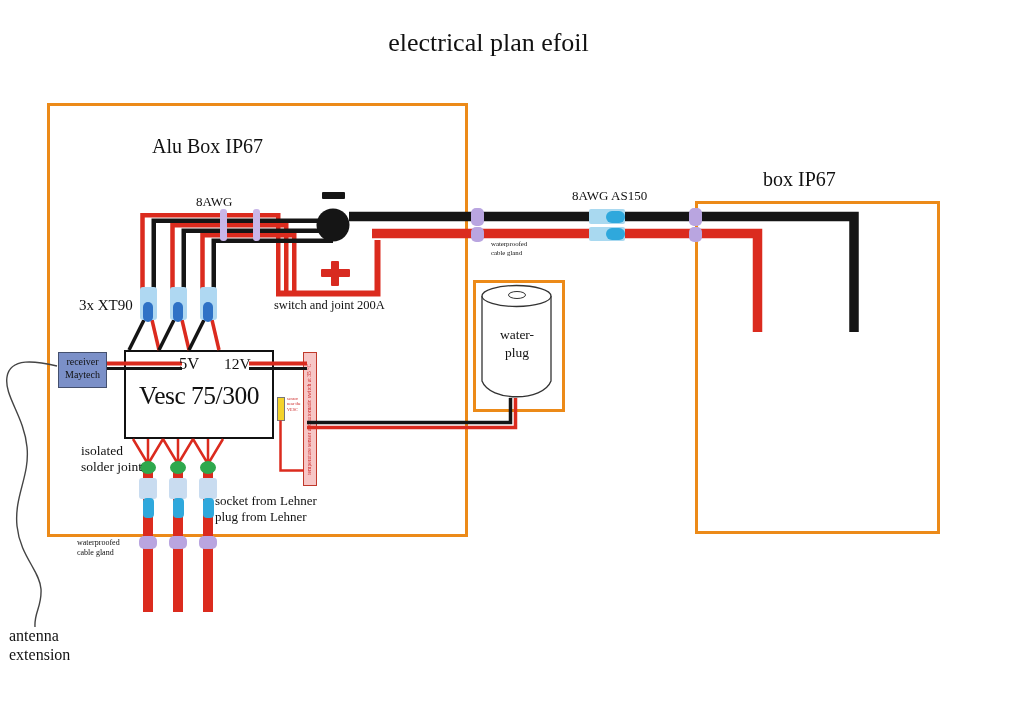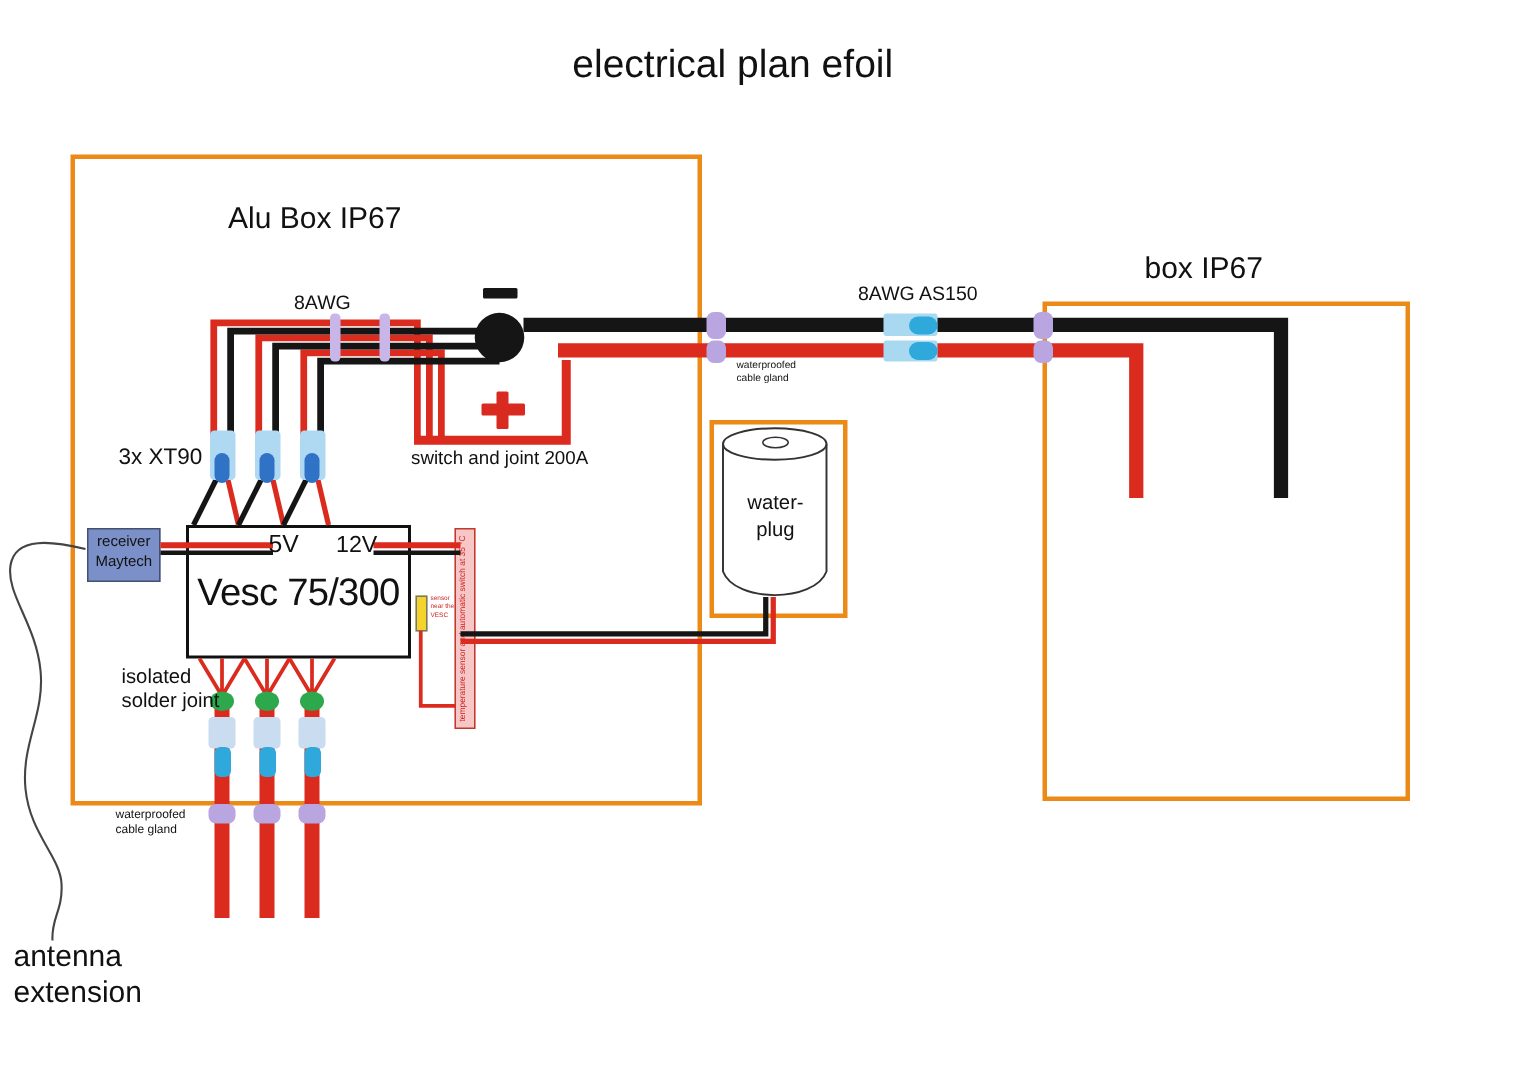--- a/index.html
+++ b/index.html
@@ -4,7 +4,7 @@
 <style>
   html,body{margin:0;padding:0;background:#fff;}
   #stage{position:relative;width:977px;height:713px;background:#fff;overflow:hidden;
-         font-family:Liberation Sans, sans-serif;color:#111;}
+         font-family:Liberation Serif, serif;color:#111;}
   .abs{position:absolute;box-sizing:border-box;}
   .pre{white-space:pre-line;}
   

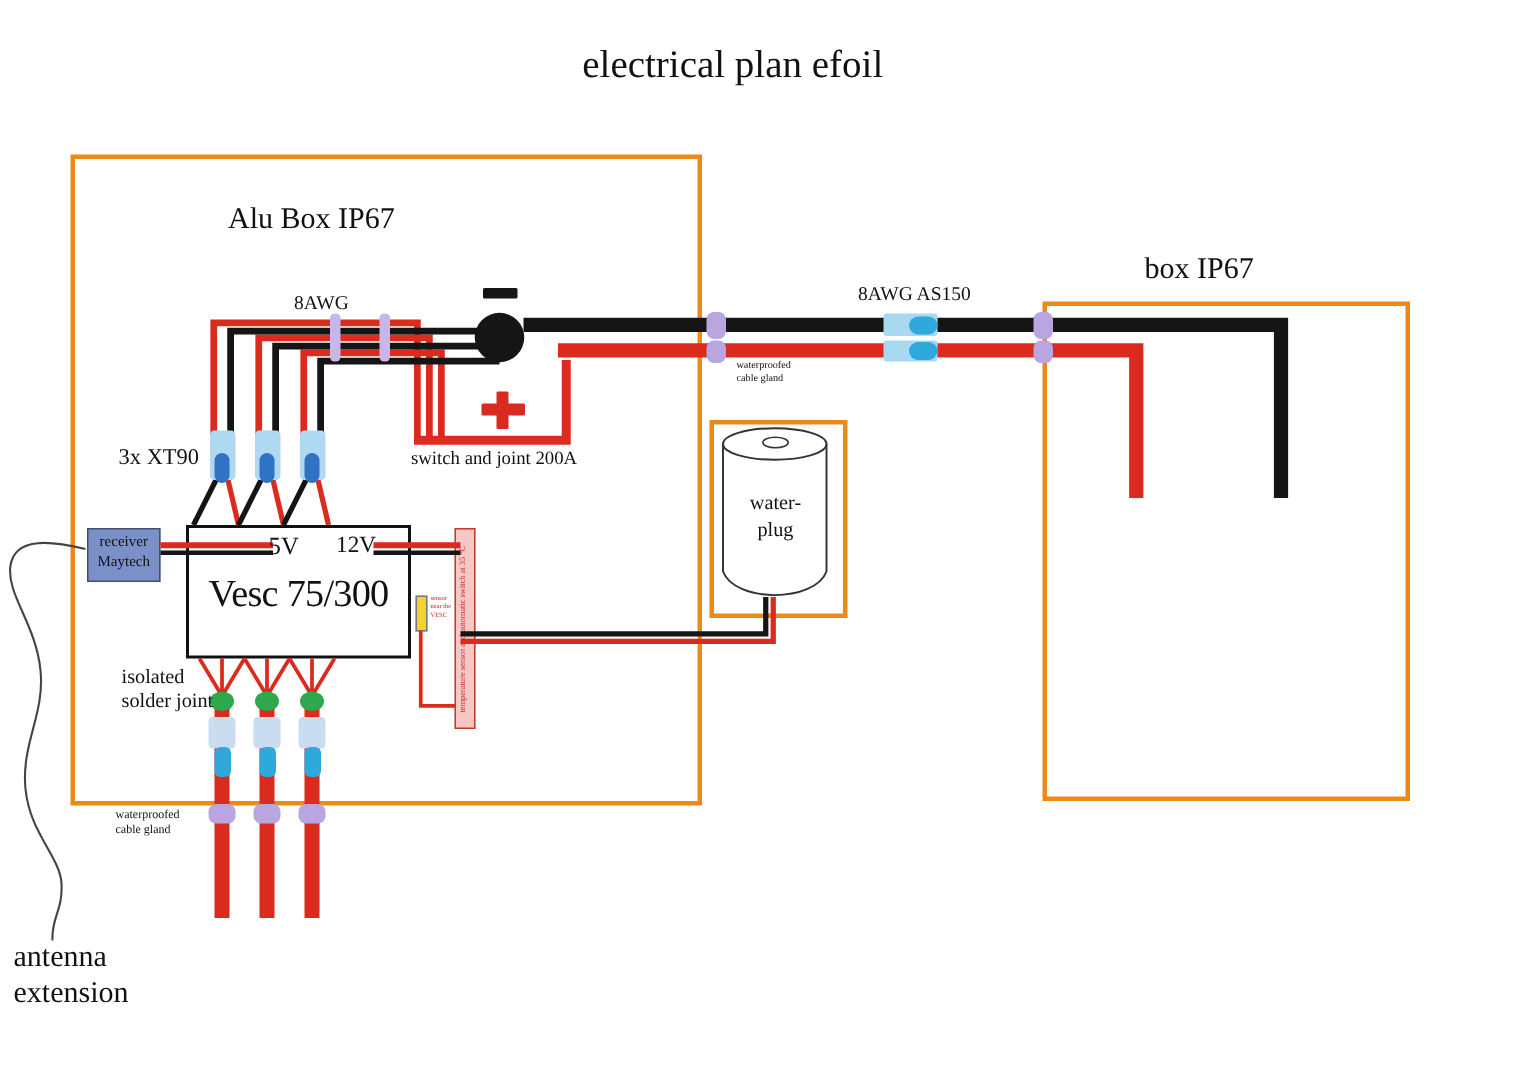--- a/index.html
+++ b/index.html
@@ -166,6 +166,8 @@
 VESC</div>
   <div class="abs z-lbl label pre" style="left:81px;top:443px;font-size:13.5px;">isolated
 solder joint</div>
+  <div class="abs z-lbl label pre" style="left:215px;top:493px;font-size:13px;">socket from Lehner
+plug from Lehner</div>
   <div class="abs z-lbl label pre" style="left:77px;top:538px;font-size:8px;line-height:1.25;">waterproofed
 cable gland</div>
   <div class="abs z-lbl label pre" style="left:9px;top:626px;font-size:20px;">antenna

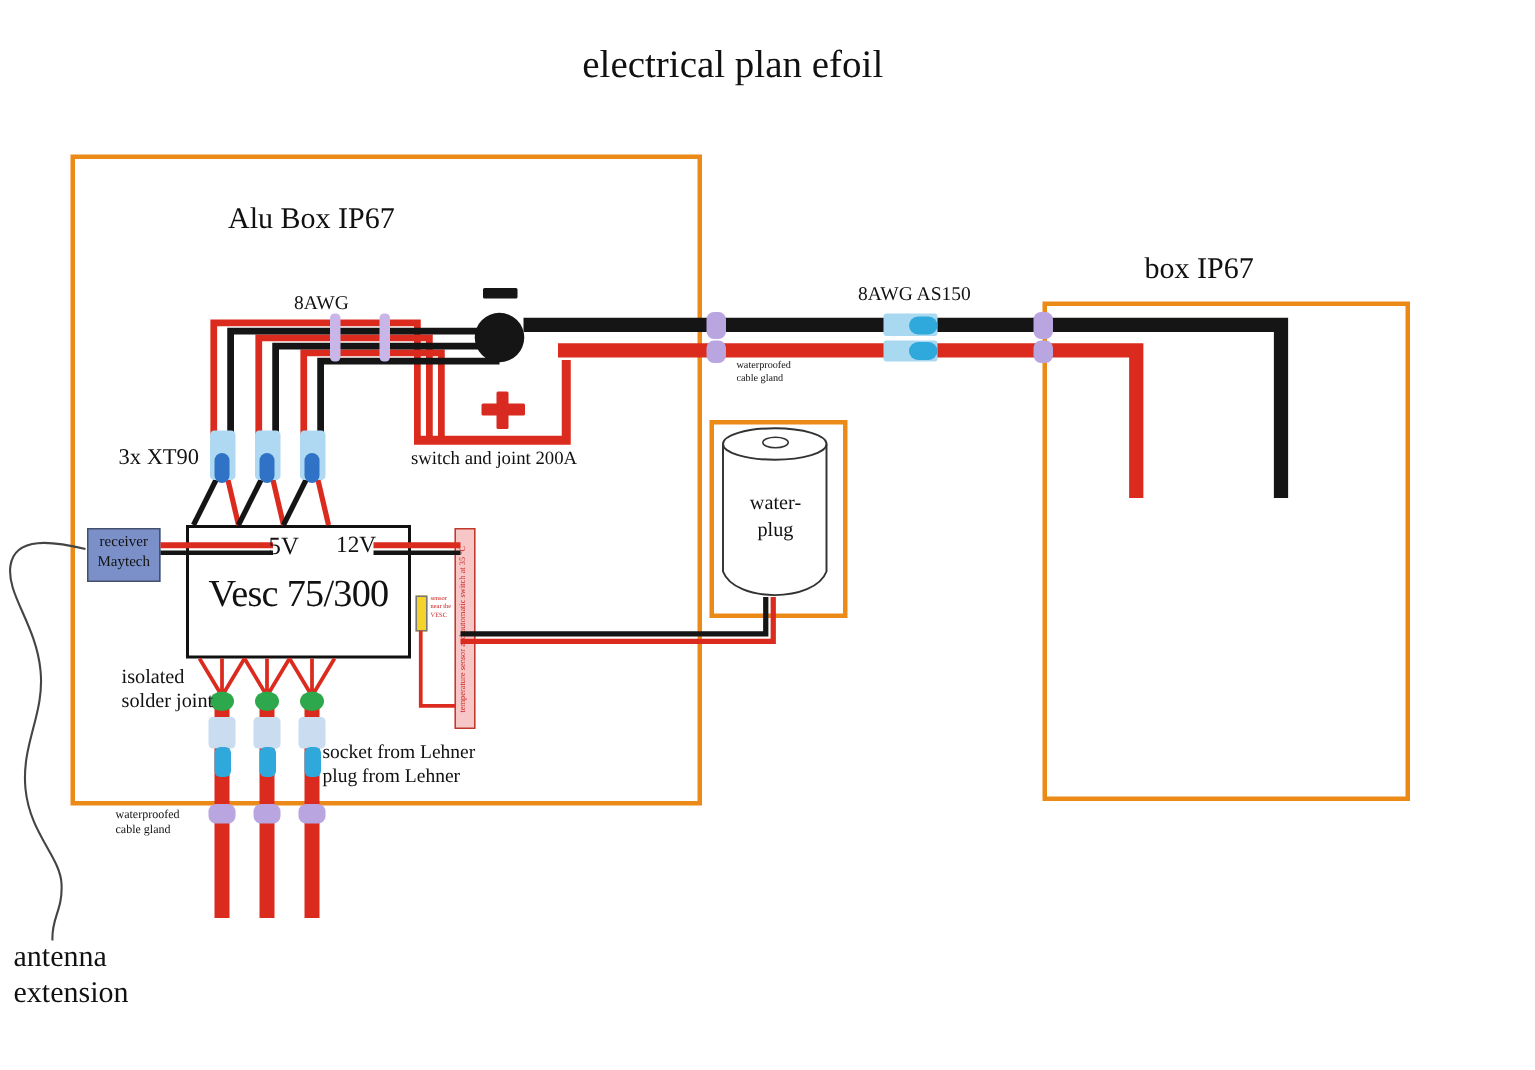--- a/index.html
+++ b/index.html
@@ -170,7 +170,7 @@
 plug from Lehner</div>
   <div class="abs z-lbl label pre" style="left:77px;top:538px;font-size:8px;line-height:1.25;">waterproofed
 cable gland</div>
-  <div class="abs z-lbl label pre" style="left:9px;top:626px;font-size:20px;">antenna
+  <div class="abs z-lbl label pre" style="left:9px;top:626px;font-size:16px;">antenna
 extension</div>
   <div class="abs z-lbl label pre" id="pump-label">water-
 plug</div>

